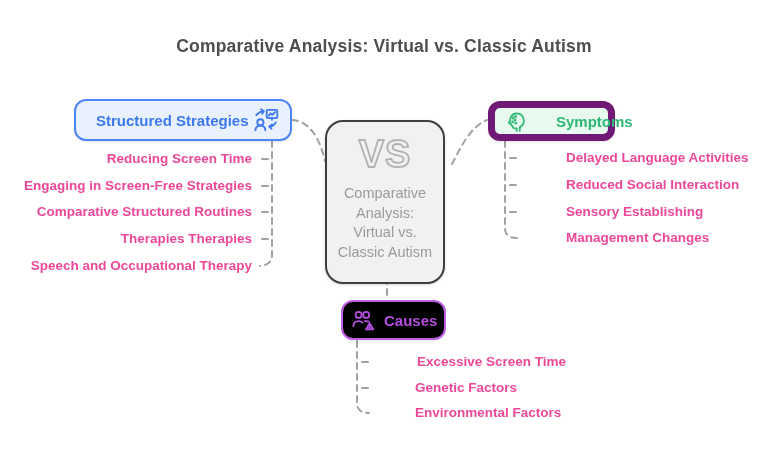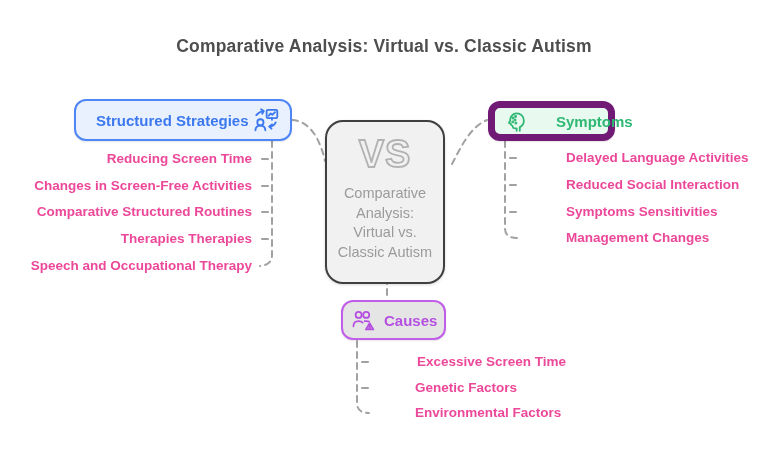--- a/index.html
+++ b/index.html
@@ -144,7 +144,7 @@
   </div>
 
   <div class="item right-align" style="right:516px;top:151px">Reducing Screen Time</div>
-  <div class="item right-align" style="right:516px;top:178px">Changes in Screen-Free Activities</div>
+  <div class="item right-align" style="right:516px;top:178px">Engaging in Screen-Free Strategies</div>
   <div class="item right-align" style="right:516px;top:204px">Comparative Structured Routines</div>
   <div class="item right-align" style="right:516px;top:231px">Therapies Therapies</div>
   <div class="item right-align" style="right:516px;top:258px">Speech and Occupational Therapy</div>

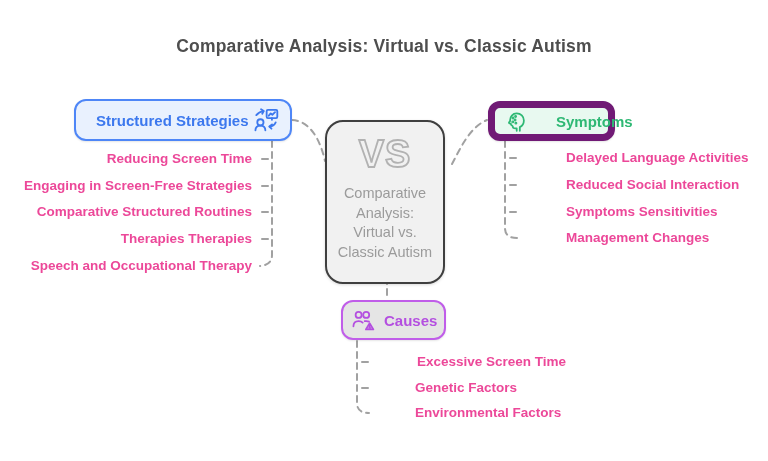--- a/index.html
+++ b/index.html
@@ -151,7 +151,7 @@
 
   <div class="item" style="left:528px;top:150px">Delayed Language Activities</div>
   <div class="item" style="left:528px;top:177px">Reduced Social Interaction</div>
-  <div class="item" style="left:528px;top:204px">Symptoms Sensitivities</div>
+  <div class="item" style="left:528px;top:204px">Sensory Establishing</div>
   <div class="item" style="left:528px;top:230px">Management Changes</div>
 
   <div class="item" style="left:379px;top:354px">Excessive Screen Time</div>

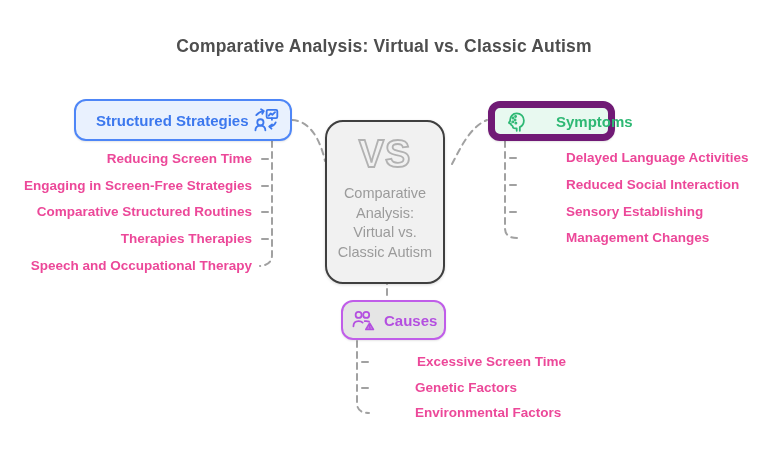--- a/index.html
+++ b/index.html
@@ -32,7 +32,7 @@
   .node-symptoms .label{color:#2eb874;}
   .node-causes{
     left:341px;top:300px;width:105px;height:40px;
-    background:#e5e5e5;border:2px solid #c05de9;
+    background:#000000;border:2px solid #c05de9;
     padding:0 7px;gap:7px;
   }
   .node-causes .label{color:#b44fe0;}

